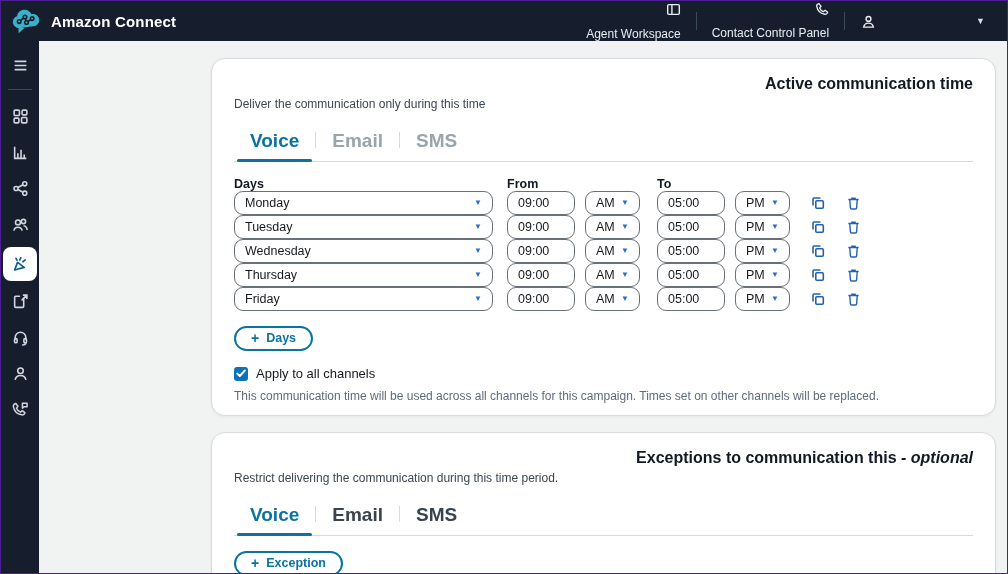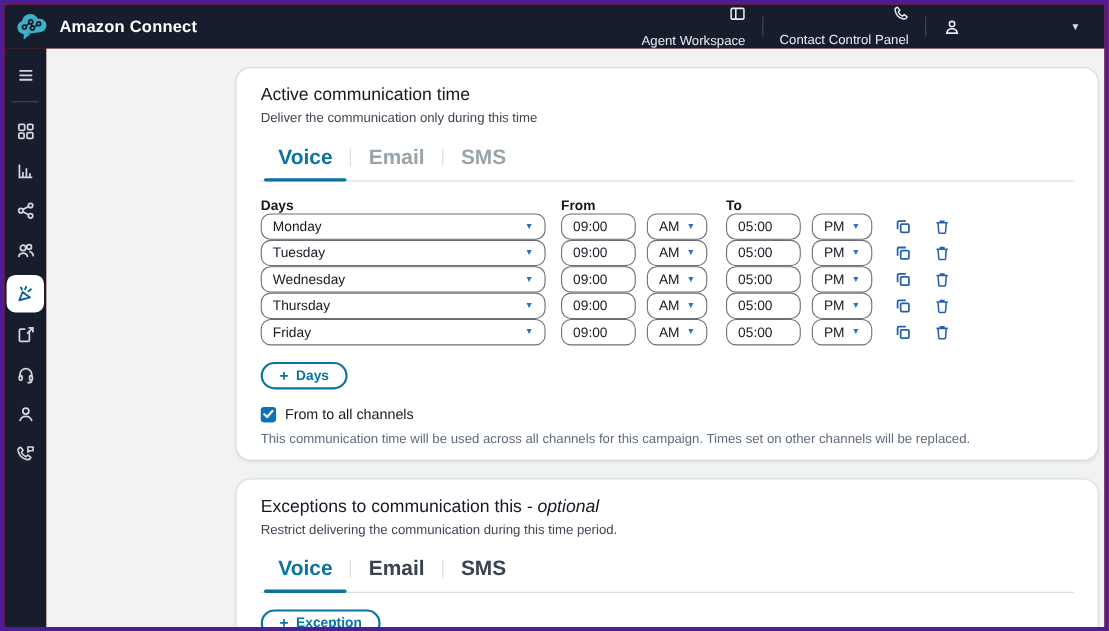--- a/index.html
+++ b/index.html
@@ -4,7 +4,7 @@
 <style>
   * { margin:0; padding:0; box-sizing:border-box; }
   body { font-family:"Liberation Sans", sans-serif; background:#fff; }
-  .screen { position:relative; width:1008px; height:574px; border:4px solid #4c1d95; background:#b91c1c; overflow:hidden; }
+  .screen { position:relative; width:1008px; height:574px; border:1px solid #4c1d95; background:#701a75; overflow:hidden; }
 
   
   .topbar { position:absolute; top:0; left:0; right:0; height:40px; background:#161e2d; display:flex; align-items:center; padding:0 14px 0 10px; z-index:5; }

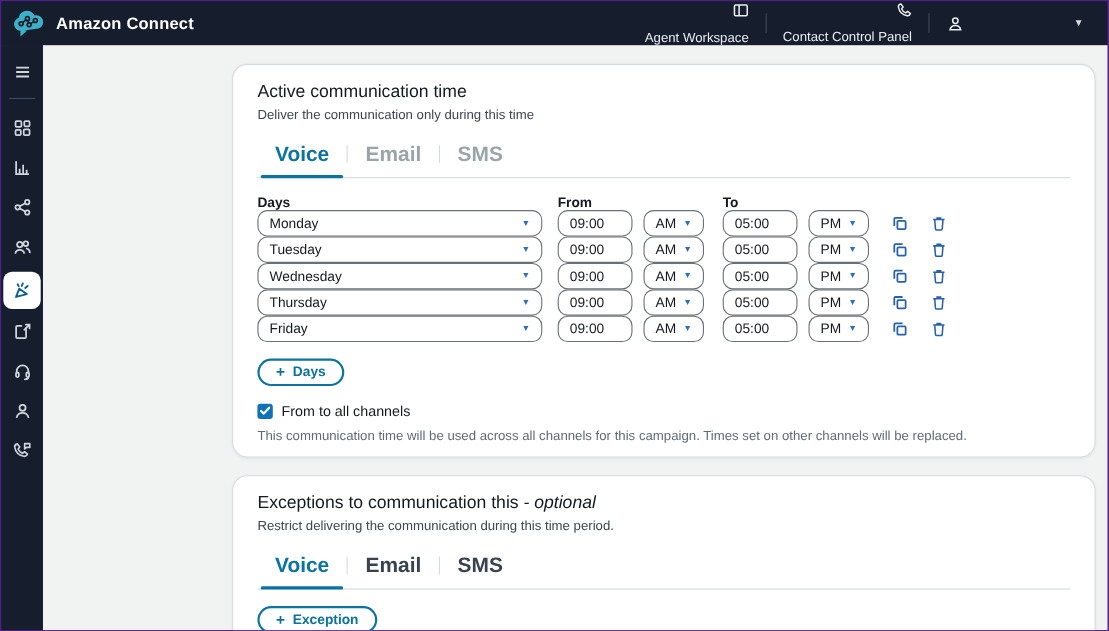--- a/index.html
+++ b/index.html
@@ -27,7 +27,7 @@
   .card { position:absolute; left:172px; width:785px; background:#fff; border:1px solid #d7dbdf; border-radius:14px; box-shadow:0 1px 3px rgba(0,28,36,.05); padding:16px 22px; }
   .card-1 { top:17px; height:358px; }
   .card-2 { top:391px; height:260px; }
-  .card-title { font-size:16px; font-weight:normal; color:#121923; }
+  .card-title { font-size:16px; font-weight:bold; color:#121923;text-align:right; }
   .card-title .optional { font-style:italic; }
   .card-sub { font-size:12px; color:#3d4653; margin-top:4px; }
 

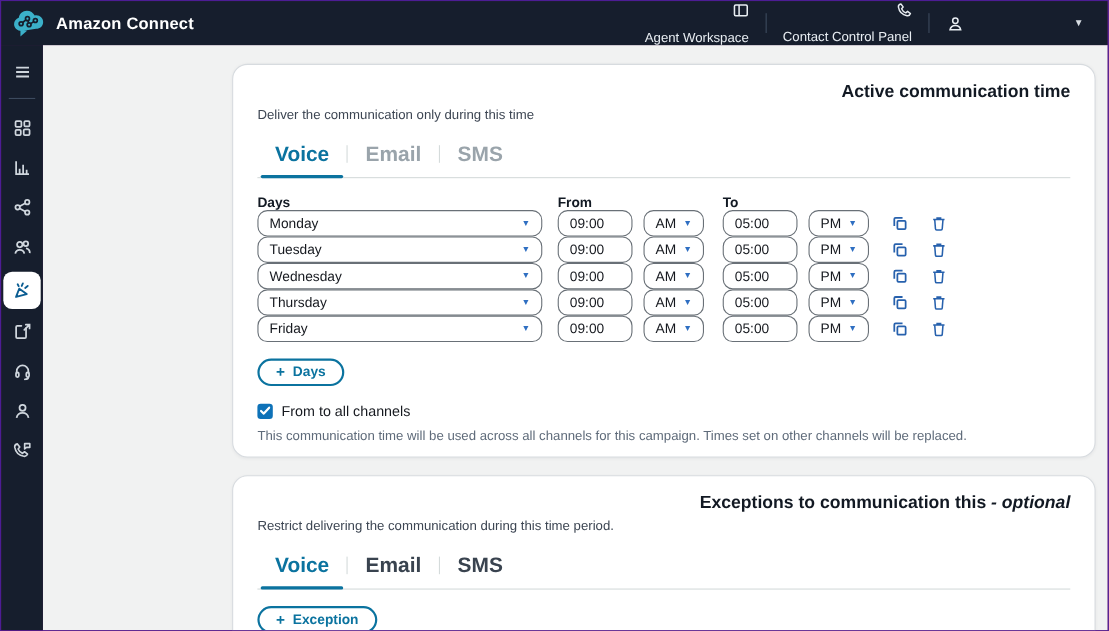--- a/index.html
+++ b/index.html
@@ -365,7 +365,7 @@
               <path d="M1.3 4.6 L3.8 7 L8.7 1.6"></path>
             </svg>
         </span>
-        <span>From to all channels</span>
+        <span>Apply to all channels</span>
       </div>
       <div class="note">This communication time will be used across all channels for this campaign. Times set on other channels will be replaced.</div>
     </div>

